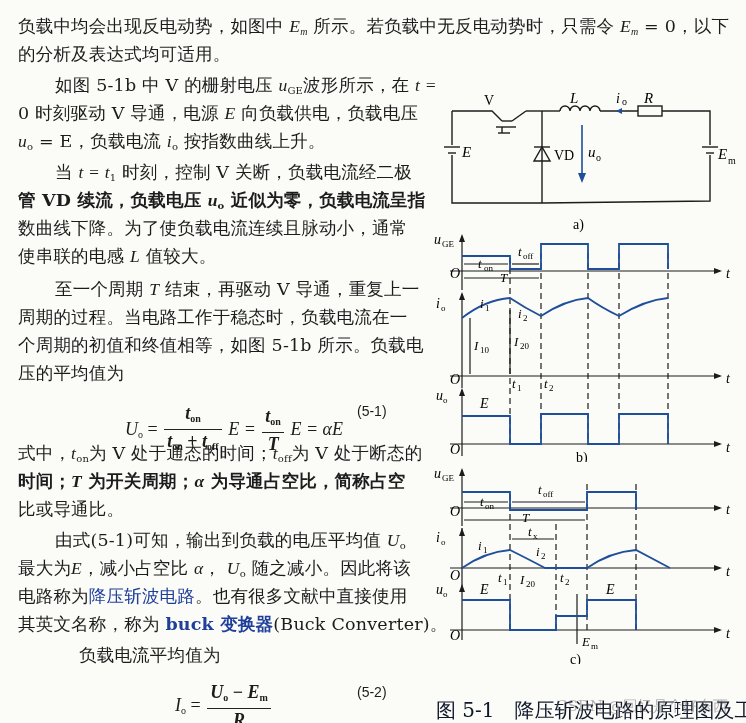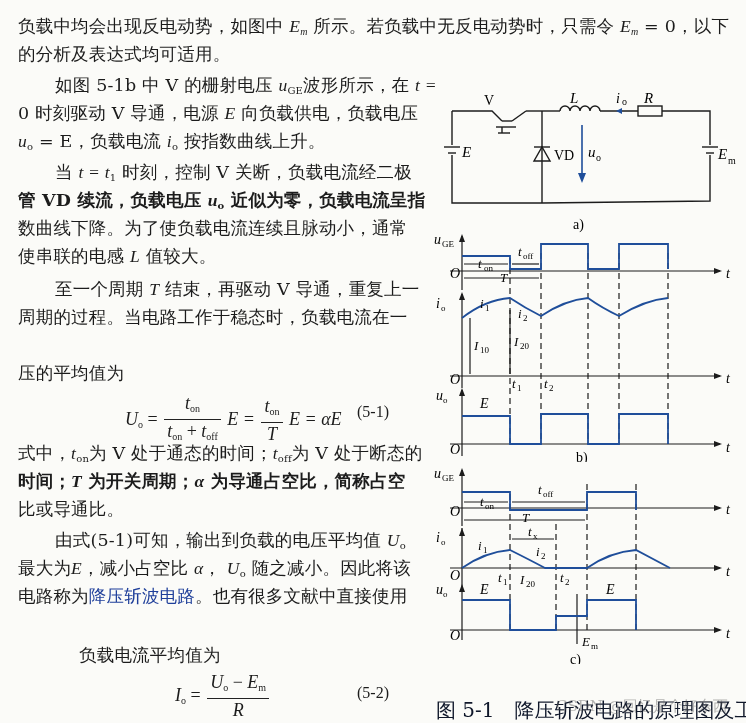--- a/index.html
+++ b/index.html
@@ -83,6 +83,9 @@
   </div>
   <div class="line" style="left:18px;top:305px;">
     <span>周期的过程。当电路工作于稳态时，负载电流在一</span>
+  </div>
+  <div class="line" style="left:18px;top:333px;">
+    <span>个周期的初值和终值相等，如图 5-1b 所示。负载电</span>
   </div>
   <div class="line" style="left:18px;top:361px;">
     <span>压的平均值为</span>

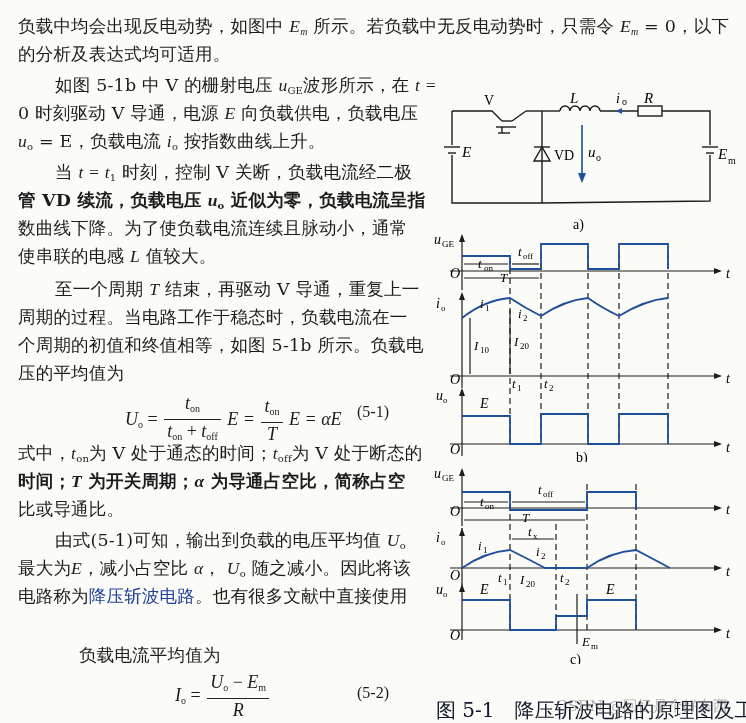--- a/index.html
+++ b/index.html
@@ -16,7 +16,7 @@
   .blue { color: #1f3f9a; }
   .bold { font-weight: bold; }
   .eq { position: absolute; font-size: 18px; font-family: "Liberation Serif", serif; }
-  .frac { display: inline-block; vertical-align: middle; text-align: center; margin: 0 2px; }
+  .frac { display: inline-block; vertical-align: middle; text-align: center; margin: 10px 2px; font-weight: bold; }
   .frac .num { display: block; border-bottom: 1px solid #222; padding: 0 3px; line-height: 20px; }
   .frac .den { display: block; line-height: 22px; padding: 0 3px; }
   .eqno { position: absolute; font-size: 16px; font-family: Liberation Serif, serif; }

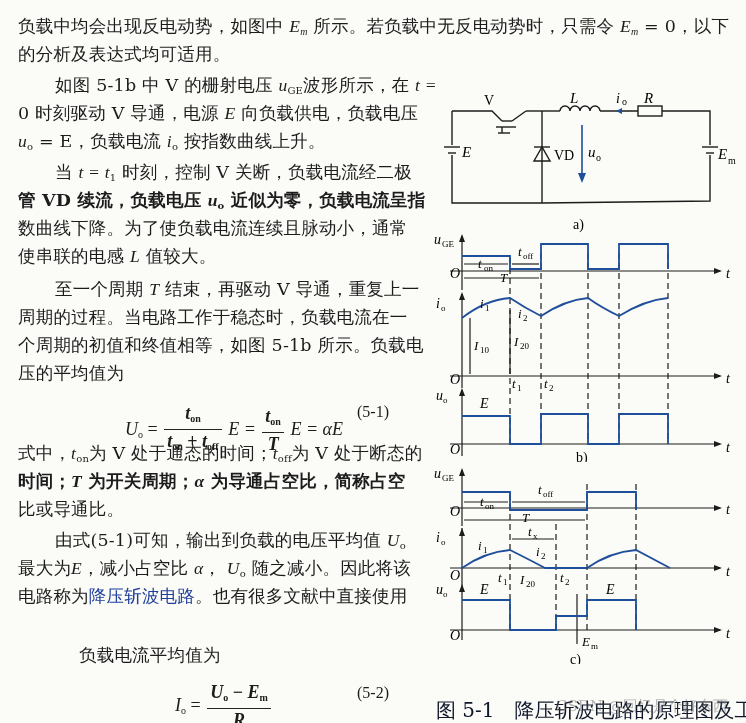--- a/index.html
+++ b/index.html
@@ -19,7 +19,7 @@
   .frac { display: inline-block; vertical-align: middle; text-align: center; margin: 10px 2px; font-weight: bold; }
   .frac .num { display: block; border-bottom: 1px solid #222; padding: 0 3px; line-height: 20px; }
   .frac .den { display: block; line-height: 22px; padding: 0 3px; }
-  .eqno { position: absolute; font-size: 16px; font-family: Liberation Serif, serif; }
+  .eqno { position: absolute; font-size: 14px; font-family: Liberation Sans, sans-serif; }
   svg text { font-family: "Liberation Serif", serif; }
   .caption { position: absolute; font-size: 20px; white-space: nowrap; color: #0f172a; }
   .watermark { position: absolute; font-size: 15px; color: rgba(90,90,90,0.45); white-space: nowrap; }

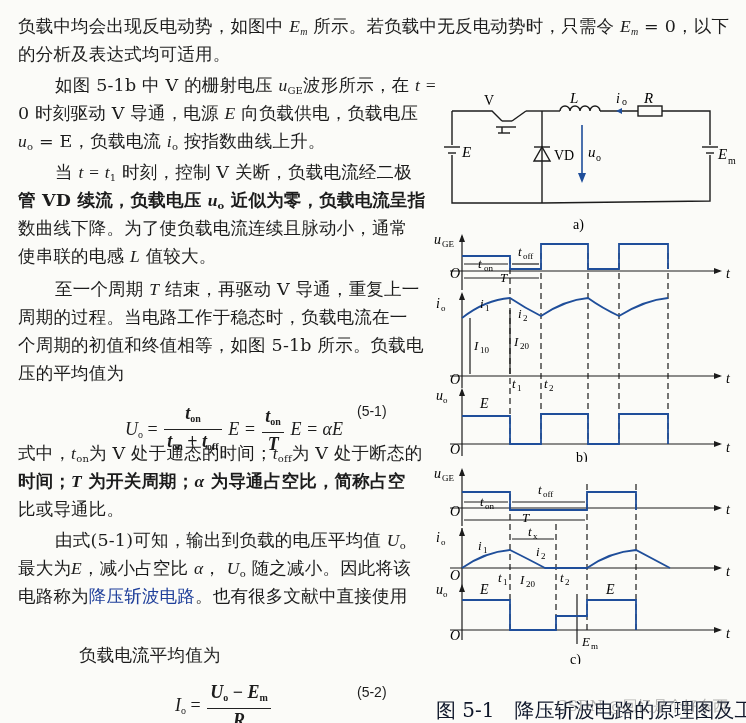--- a/index.html
+++ b/index.html
@@ -131,6 +131,10 @@
   </div>
   <div class="line" style="left:18px;top:584px;">
     <span>电路称为</span><span class="blue">降压斩波电路</span><span>。也有很多文献中直接使用</span>
+  </div>
+  <div class="line" style="left:18px;top:612px;">
+    <span>其英文名称，称为</span>
+    <span class="blue bold">buck 变换器</span><span>(Buck Converter)。</span>
   </div>
 
   <div class="line" style="left:55px;top:643px;margin-left:24px;">

